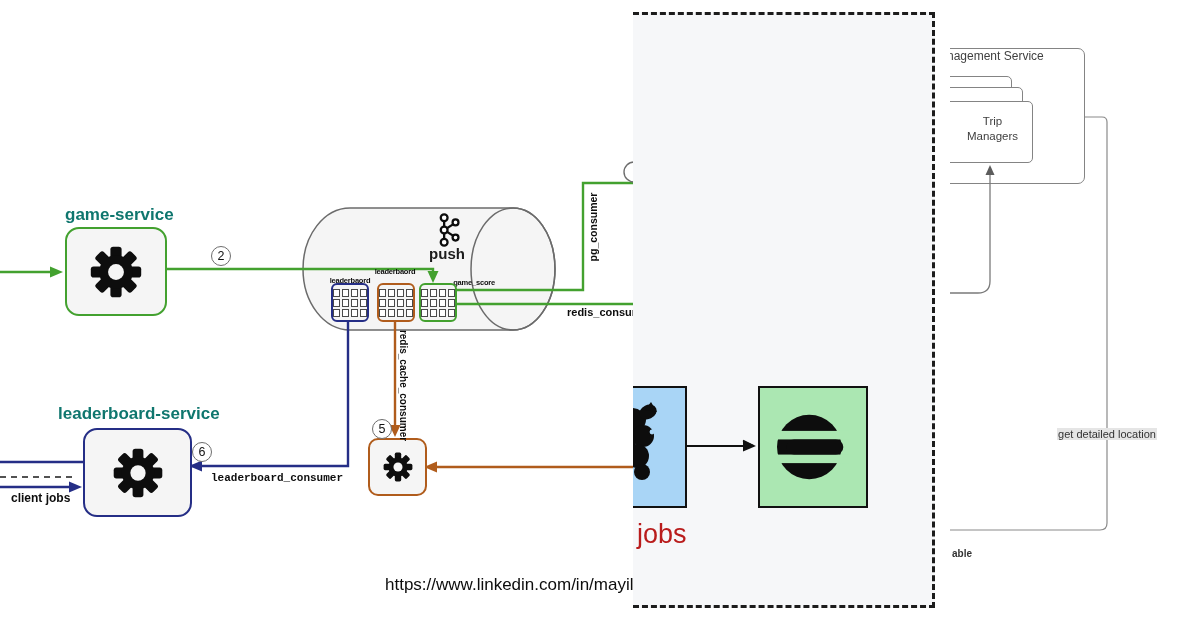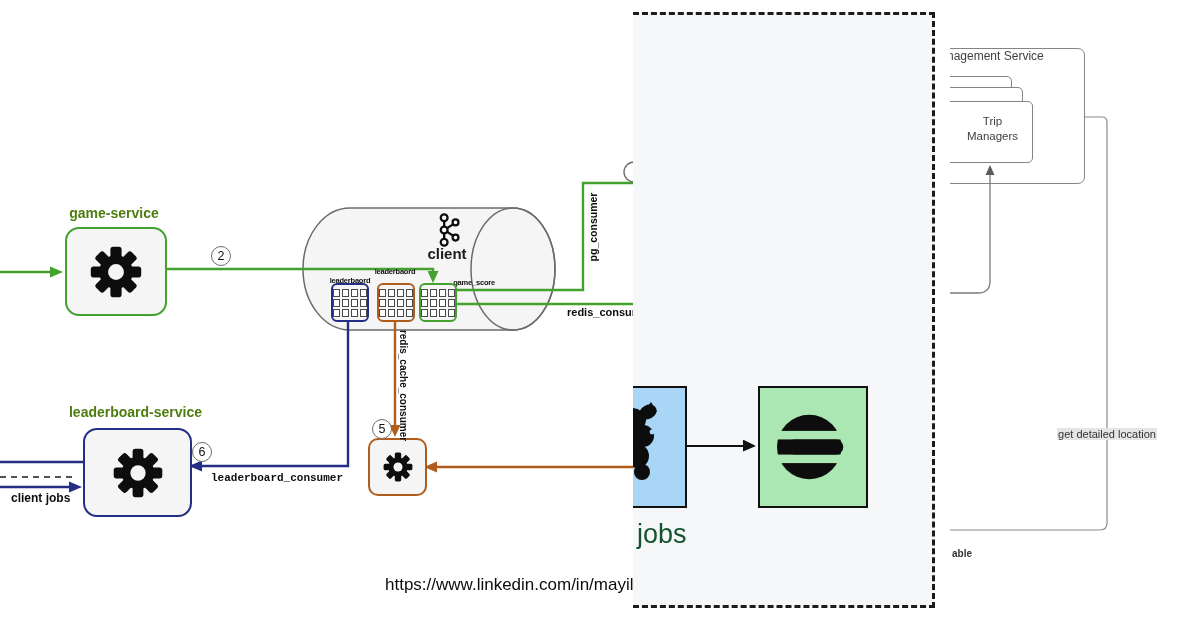--- a/index.html
+++ b/index.html
@@ -8,7 +8,7 @@
   .abs{position:absolute;}
   svg{display:block;}
   .svc-box{position:absolute;background:#f5f5f5;border-radius:14px;display:flex;align-items:center;justify-content:center;}
-  .svc-title{position:absolute;font-weight:bold;font-size:14px;color:#4d7c0f;text-align:center;white-space:nowrap;}
+  .svc-title{position:absolute;font-weight:bold;font-size:17px;color:#0f766e;text-align:center;white-space:nowrap;}
   .num-circle{position:absolute;width:20px;height:20px;border:1.4px solid #6e6e6e;border-radius:50%;
               background:#fff;display:flex;align-items:center;justify-content:center;
               font-size:12.5px;color:#111;box-sizing:border-box;}

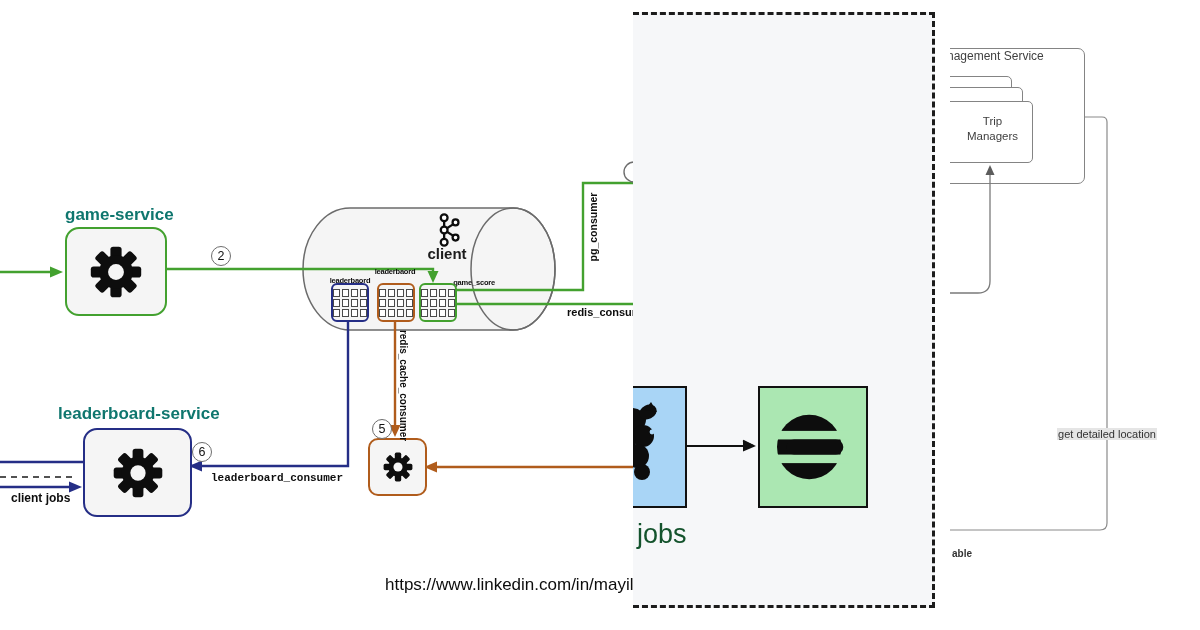--- a/index.html
+++ b/index.html
@@ -135,7 +135,7 @@
       <circle cx="24" cy="27" r="3.1"></circle>
     </g>
   </svg>
-  <div class="kafka-word" style="left:424px;top:245px;width:46px;z-index:2;">client</div>
+  <div class="kafka-word" style="left:424px;top:245px;width:46px;z-index:2;">push</div>
 
   <div class="topic-label" style="left:320px;top:272px;width:60px;z-index:2;">leaderbaord</div>
   <div class="topic-box" style="left:331px;top:283px;width:38px;height:39px;border:2.2px solid #252e86;z-index:2;">

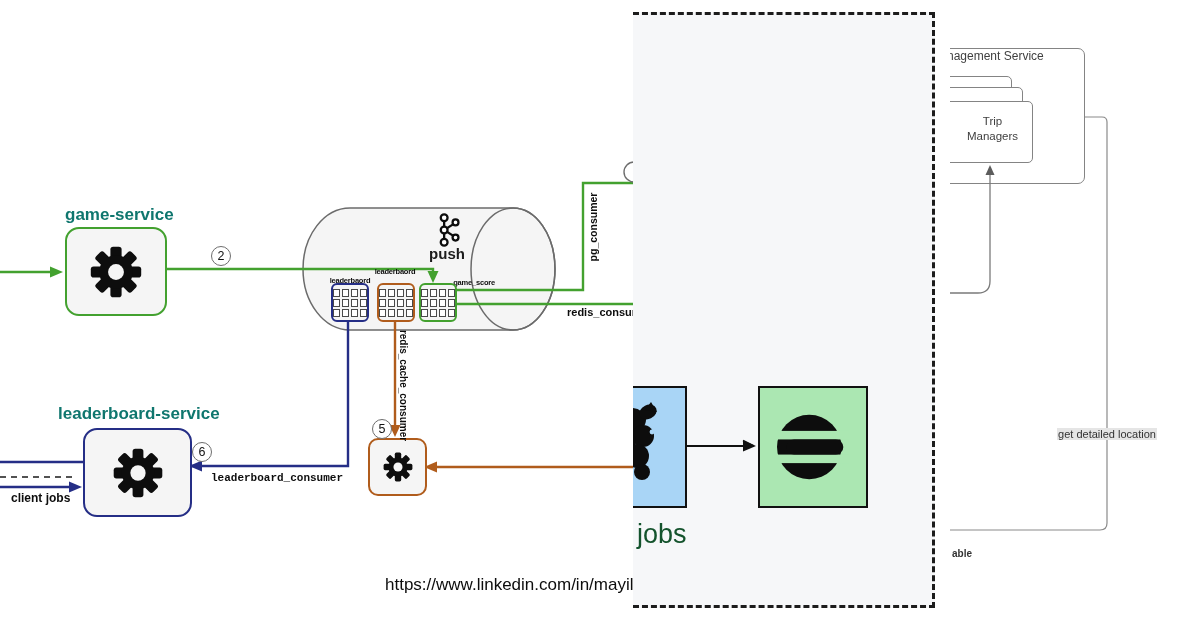--- a/index.html
+++ b/index.html
@@ -22,7 +22,7 @@
                letter-spacing:-0.2px;line-height:17px;white-space:pre-line;}
   .overlay{position:absolute;left:633px;top:12px;width:302px;height:596px;background:#f6f7f9;
            border:3px dashed #1c1c1c;border-left:none;box-sizing:border-box;overflow:hidden;z-index:5;}
-  .ov-big-label{position:absolute;font-size:27px;color:#14532d;text-align:center;white-space:nowrap;}
+  .ov-big-label{position:absolute;font-size:27px;color:#b91c1c;text-align:center;white-space:nowrap;}
   .right-wrap{position:absolute;left:950px;top:0;width:250px;height:629px;overflow:hidden;z-index:3;}
   .gray-box{position:absolute;background:#ffffff;border:1.3px solid #848484;border-radius:7px;box-sizing:border-box;}
   .right-label{position:absolute;color:#3f3f3f;font-size:12px;white-space:nowrap;}

